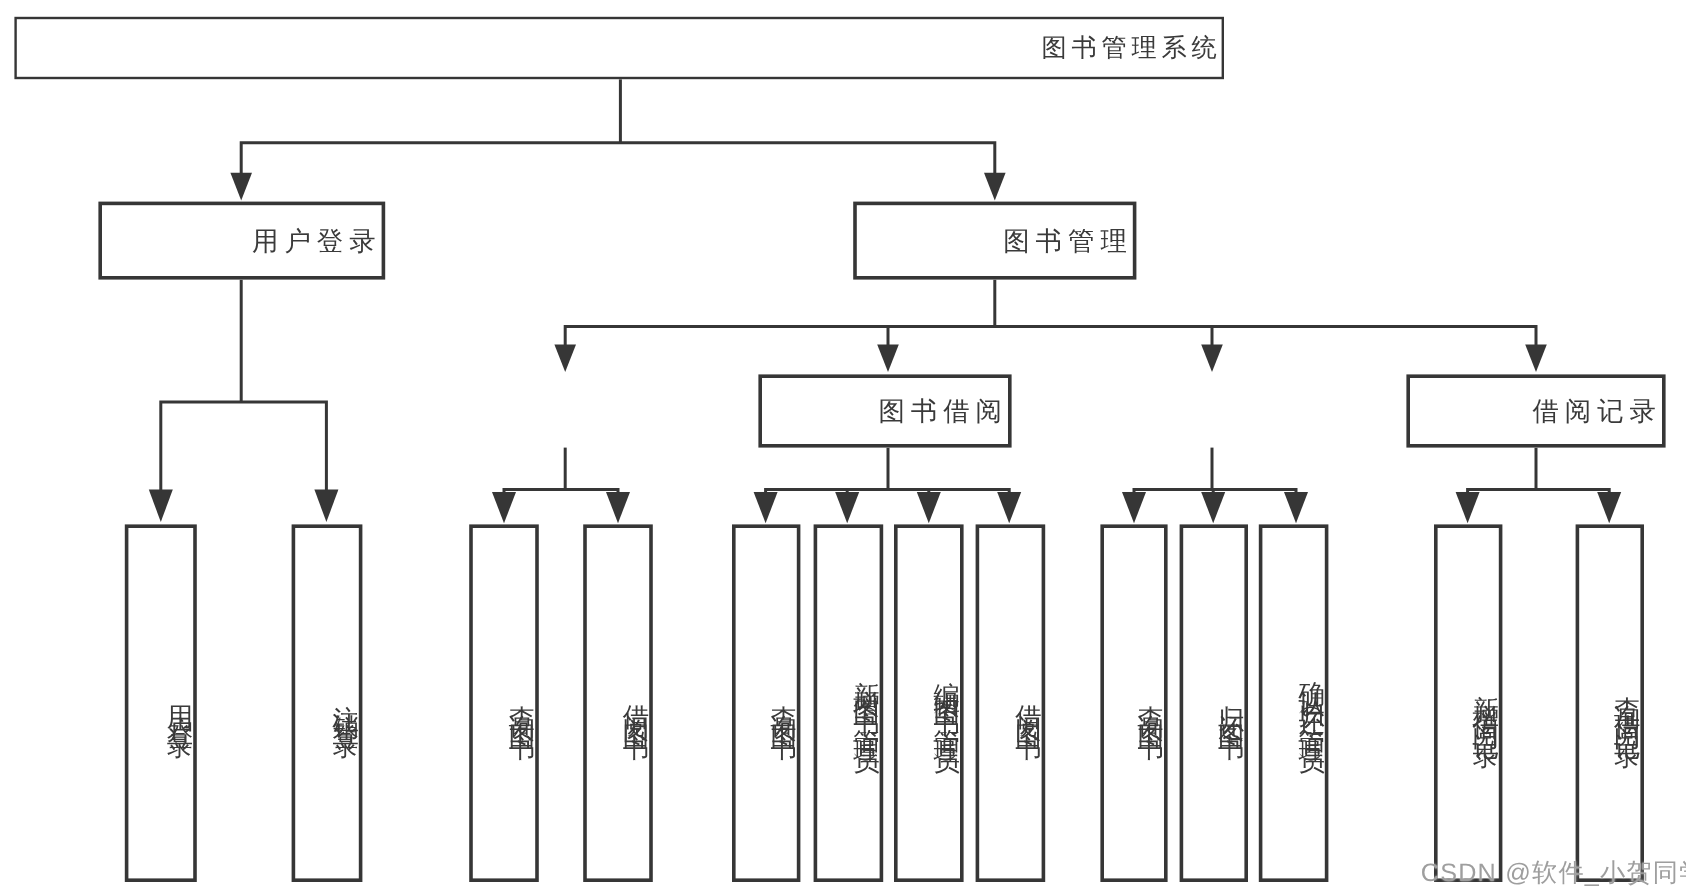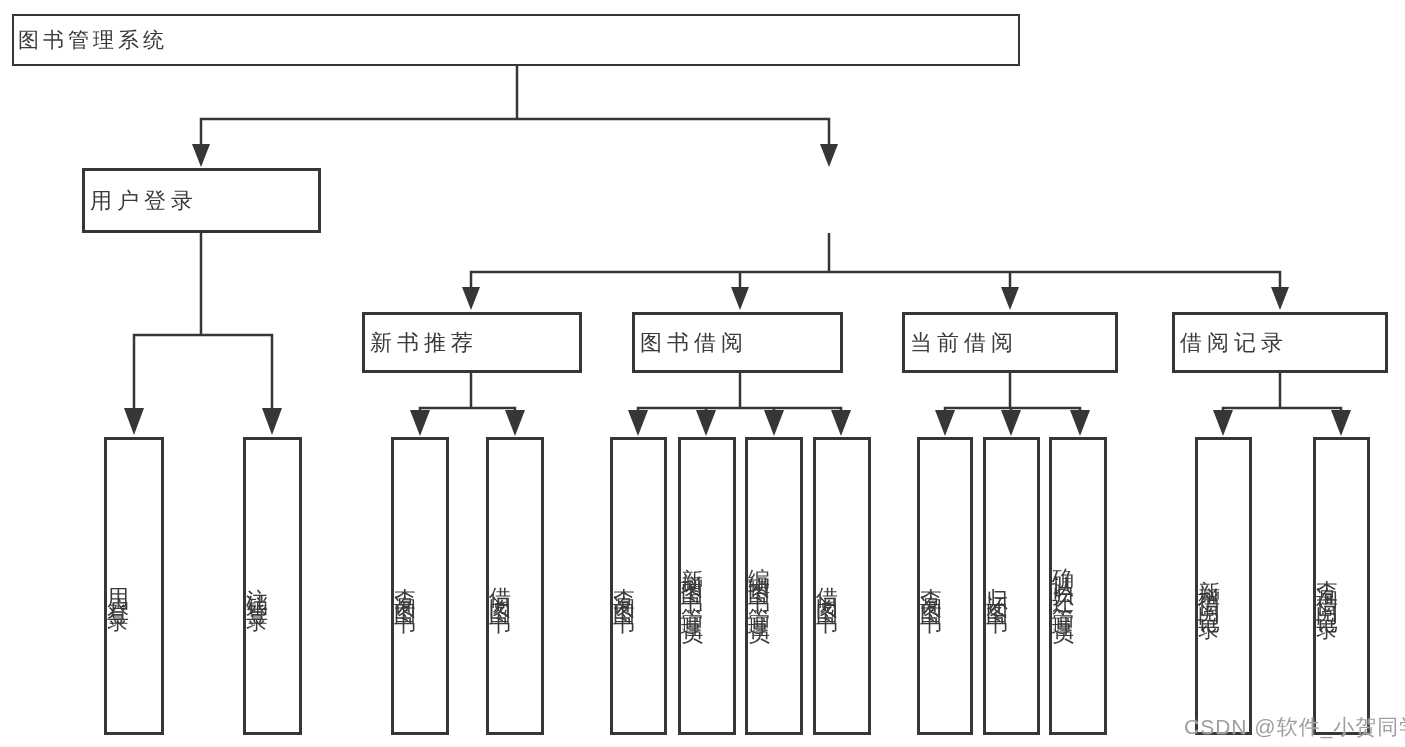--- a/index.html
+++ b/index.html
@@ -24,7 +24,7 @@
     border:3px solid var(--line);
     display:flex;
     align-items:center;
-    justify-content:flex-start;
+    justify-content:flex-end;
     color:var(--text);
     z-index:2;
   }

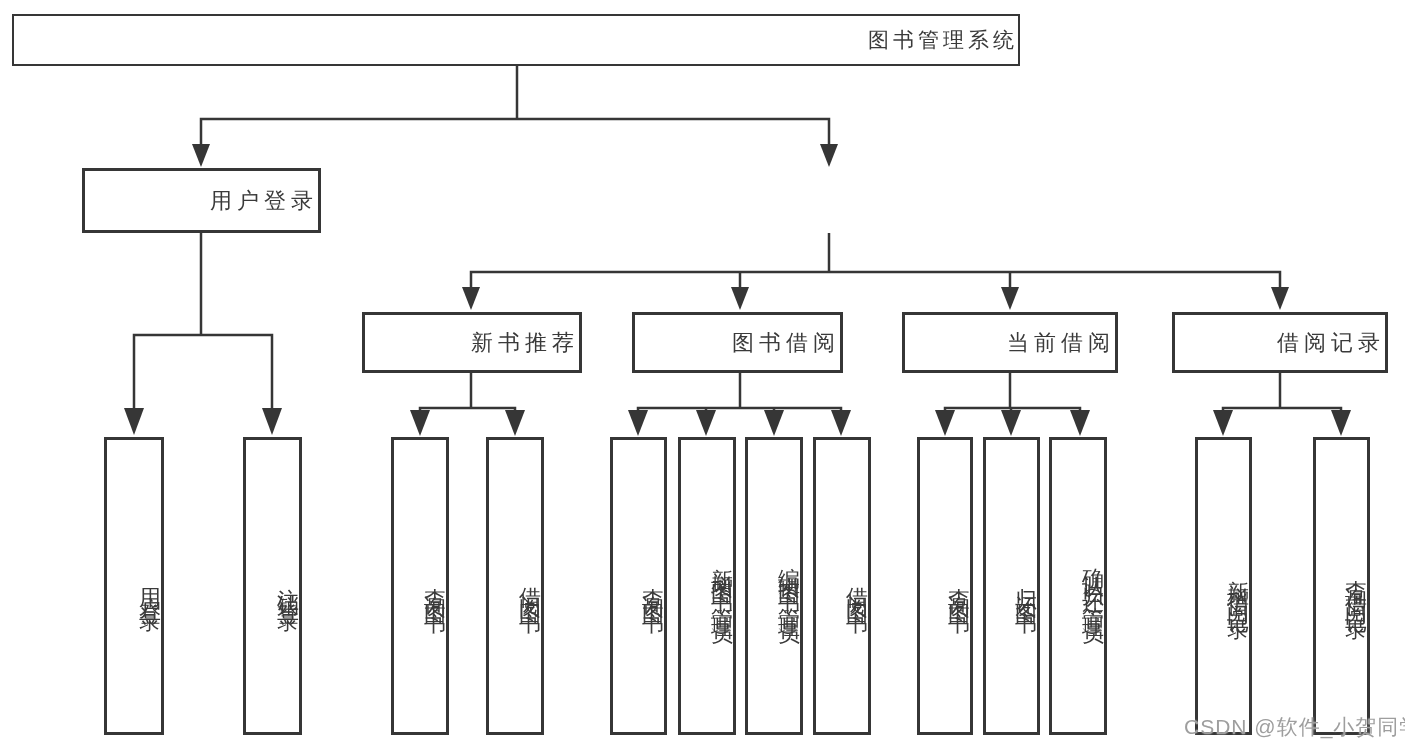--- a/index.html
+++ b/index.html
@@ -129,6 +129,9 @@
   <div class="node h" style="left:82px;top:168px;width:239px;height:65px">
     <span>用户登录</span>
   </div>
+  <div class="node h" style="left:711px;top:168px;width:236px;height:65px">
+    <span>图书管理</span>
+  </div>
 
   <div class="node h" style="left:362px;top:312px;width:220px;height:61px">
     <span>新书推荐</span>

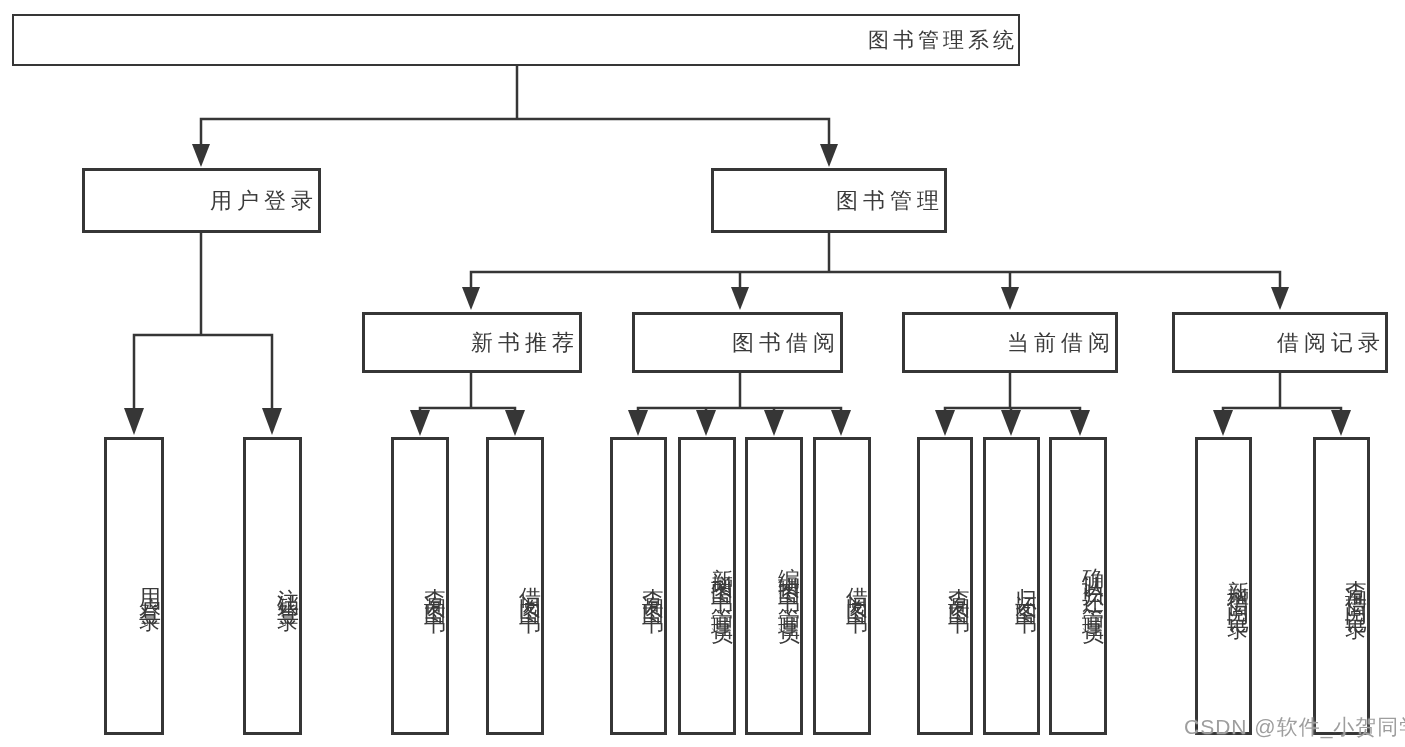--- a/index.html
+++ b/index.html
@@ -133,9 +133,6 @@
     <span>图书管理</span>
   </div>
 
-  <div class="node h" style="left:362px;top:312px;width:220px;height:61px">
-    <span>新书推荐</span>
-  </div>
   <div class="node h" style="left:632px;top:312px;width:211px;height:61px">
     <span>图书借阅</span>
   </div>

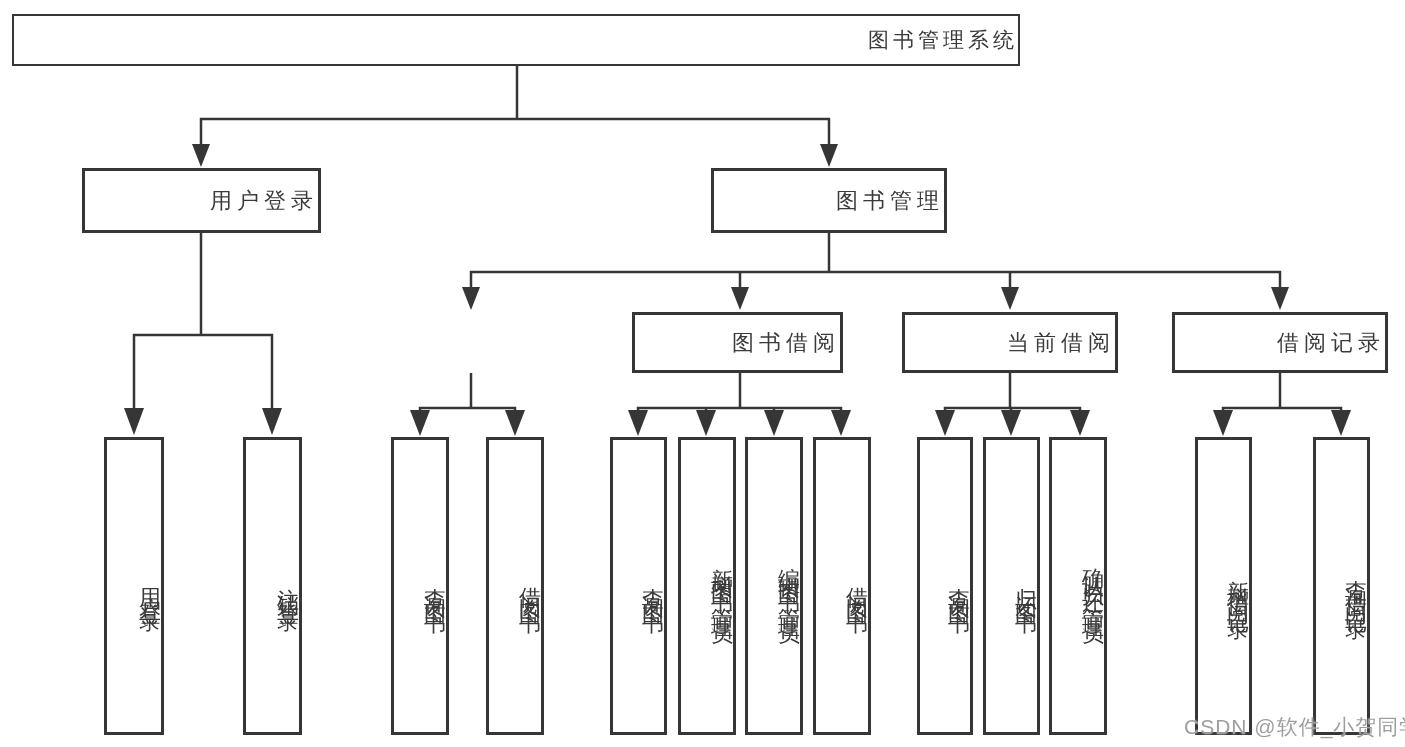--- a/index.html
+++ b/index.html
@@ -136,9 +136,6 @@
   <div class="node h" style="left:632px;top:312px;width:211px;height:61px">
     <span>图书借阅</span>
   </div>
-  <div class="node h" style="left:902px;top:312px;width:216px;height:61px">
-    <span>当前借阅</span>
-  </div>
   <div class="node h" style="left:1172px;top:312px;width:216px;height:61px">
     <span>借阅记录</span>
   </div>

